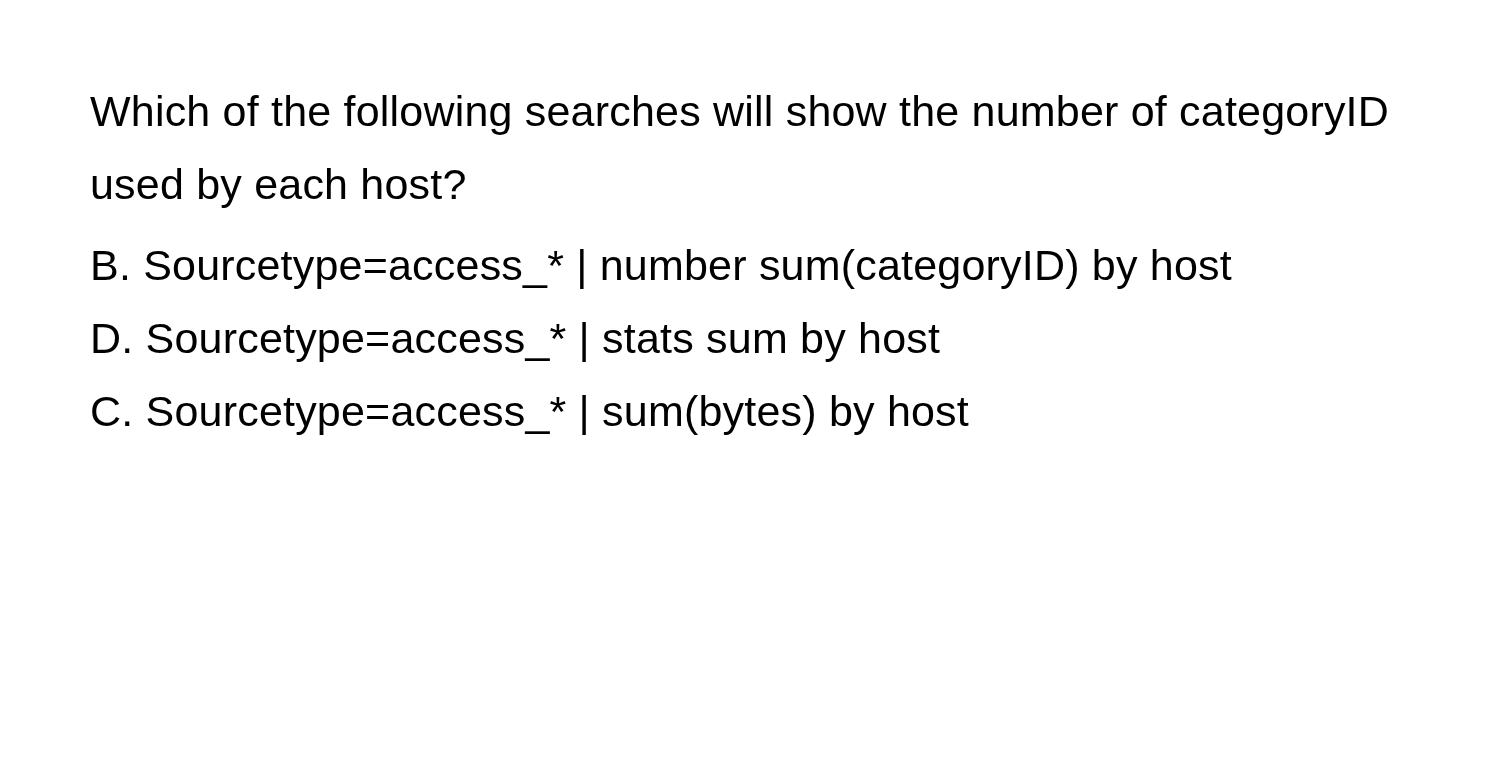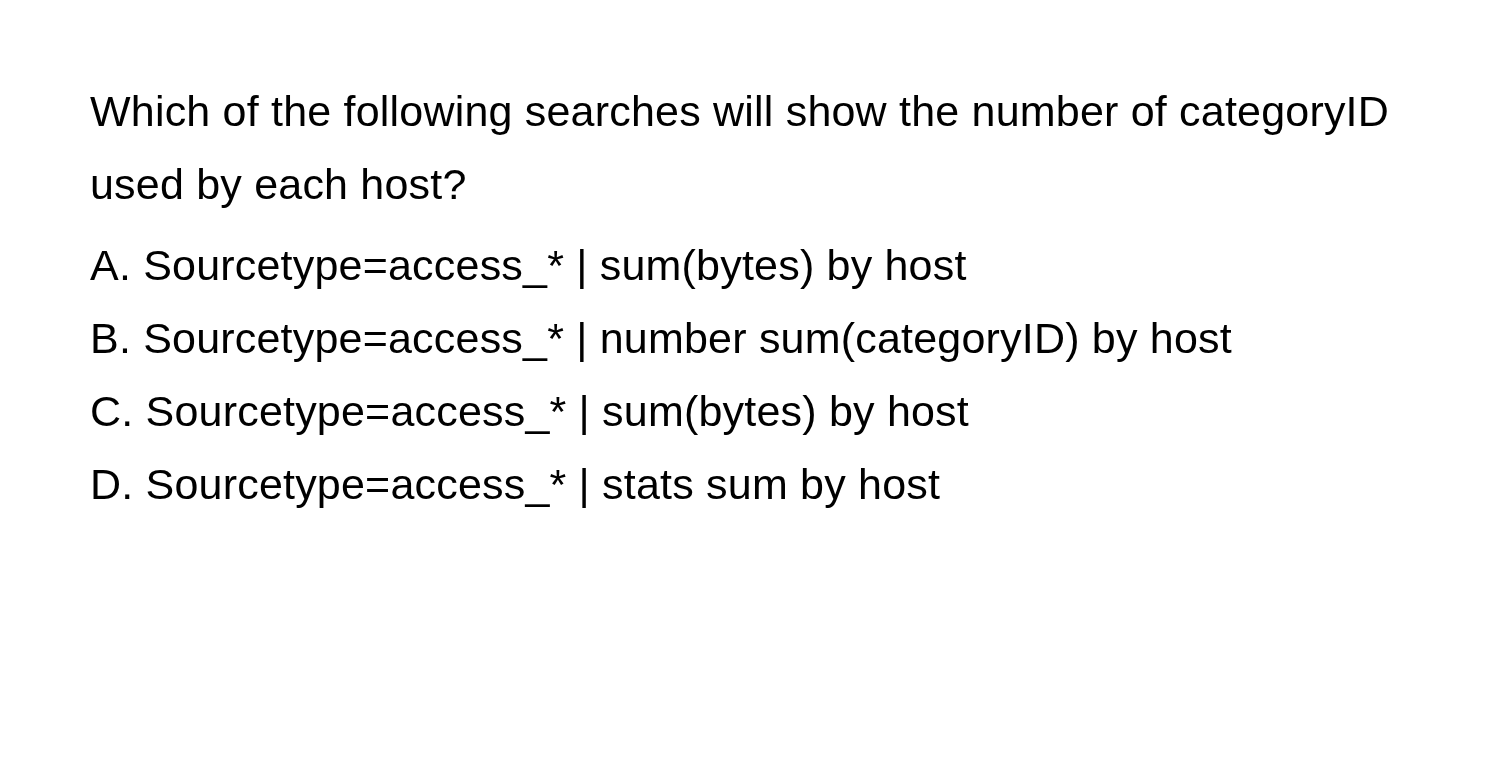--- a/index.html
+++ b/index.html
@@ -29,7 +29,6 @@
 
 <div class="content">
   <div class="question">Which of the following searches will show the number of categoryID used by each host?</div>
-  <div class="option">A. Sourcetype=access_* | sum(bytes) by host</div>
   <div class="option">B. Sourcetype=access_* | number sum(categoryID) by host</div>
   <div class="option">C. Sourcetype=access_* | sum(bytes) by host</div>
   <div class="option">D. Sourcetype=access_* | stats sum by host</div>

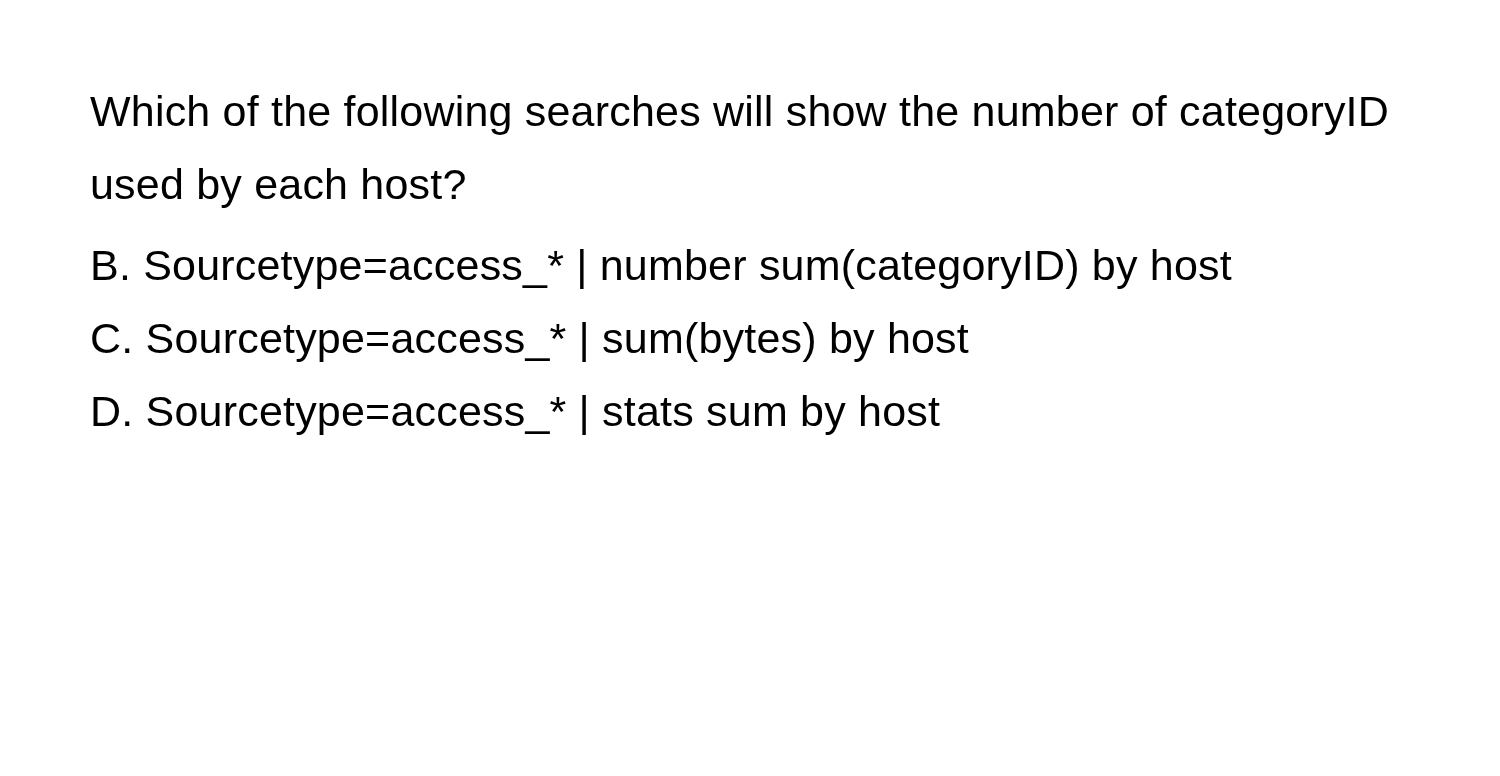--- a/index.html
+++ b/index.html
@@ -30,8 +30,8 @@
 <div class="content">
   <div class="question">Which of the following searches will show the number of categoryID used by each host?</div>
   <div class="option">B. Sourcetype=access_* | number sum(categoryID) by host</div>
+  <div class="option">D. Sourcetype=access_* | stats sum by host</div>
   <div class="option">C. Sourcetype=access_* | sum(bytes) by host</div>
-  <div class="option">D. Sourcetype=access_* | stats sum by host</div>
 </div>
 
 </body></html>

